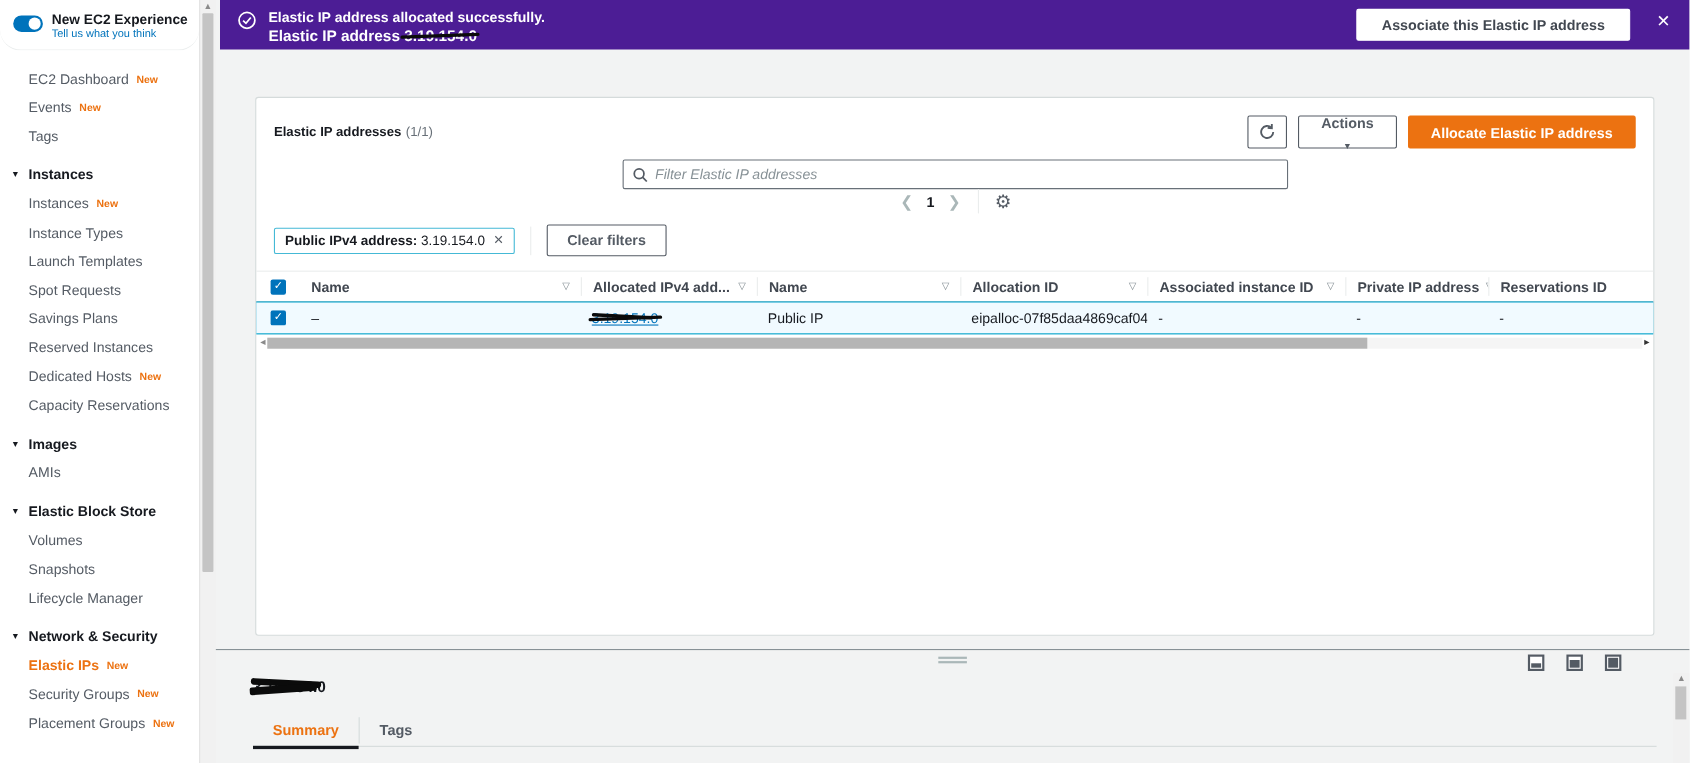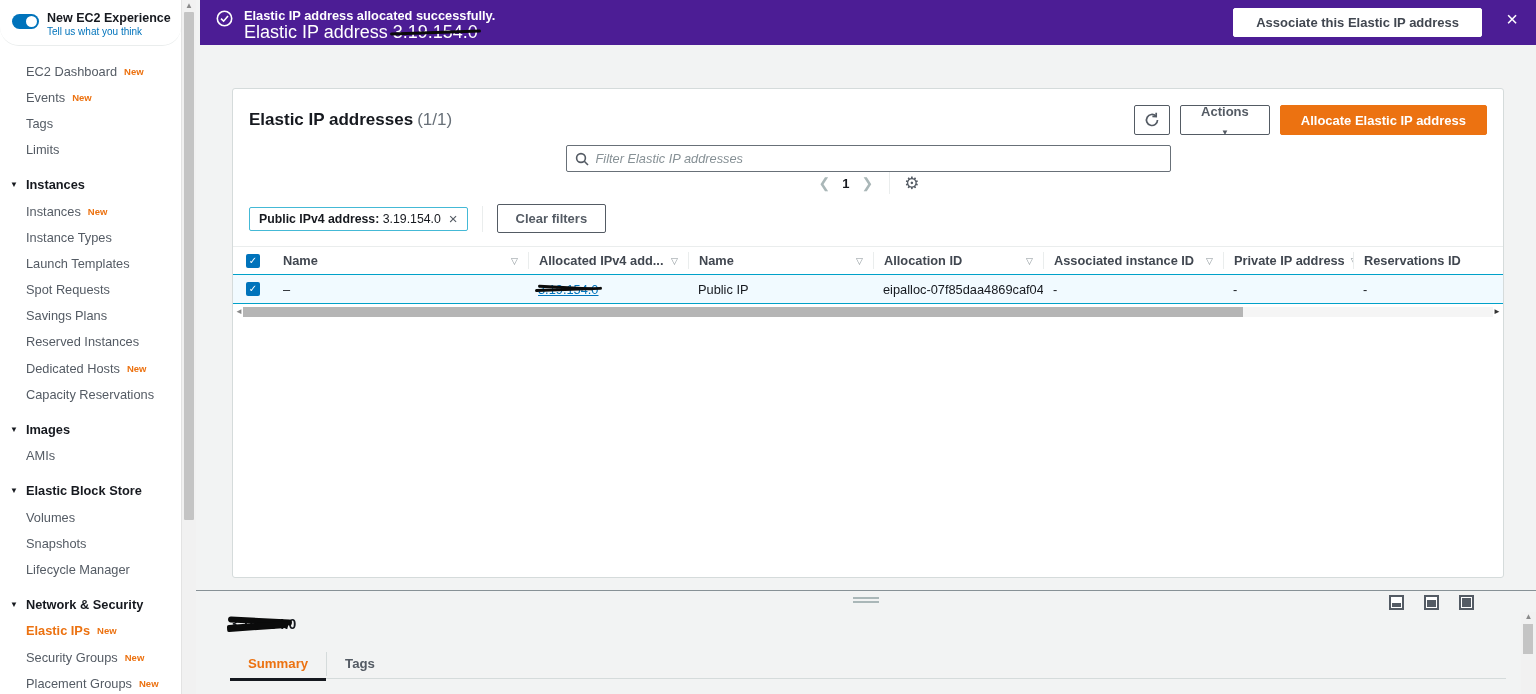--- a/index.html
+++ b/index.html
@@ -35,7 +35,7 @@
   .fb-check { position:absolute; left:16px; top:10px; }
   .fb-text { margin-left:28px; }
   .fb-line1 { font-weight:bold; font-size:12.8px; line-height:17px; }
-  .fb-line2 { font-size:18px; line-height:16px; }
+  .fb-line2 { font-size:14px; line-height:16px;font-weight:bold; }
   .fb-btn { position:absolute; right:54px; top:8px; height:29px; background:#fff; border:1px solid #fff; border-radius:2px; font-weight:bold; font-size:13px; color:#414750; padding:0 22px; font-family:inherit; cursor:pointer; }
   .fb-close { position:absolute; right:18px; top:9px; font-size:20px; color:#fff; line-height:20px; cursor:pointer; }
 

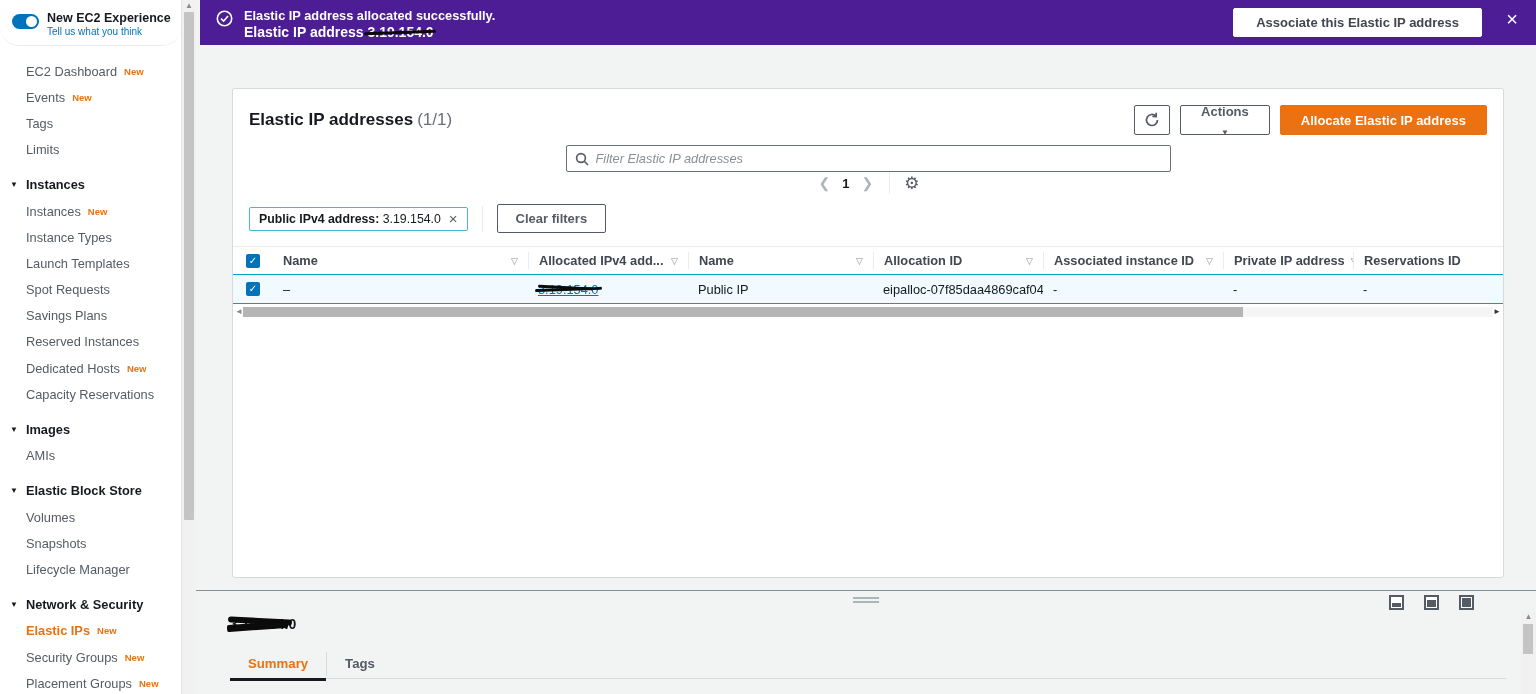--- a/index.html
+++ b/index.html
@@ -42,7 +42,7 @@
   
   .card { position:absolute; left:36px; top:88px; width:1272px; height:490px; background:#fff; border:1px solid #d5dbdb; border-radius:3px; }
   .title-row { display:flex; justify-content:space-between; align-items:center; padding:16px 16px 4px 16px; }
-  .panel-title { font-size:17px; }
+  .panel-title { font-size:12px; }
   .panel-title .t { font-weight:bold; color:#16191f; }
   .panel-title .c { color:#687078; margin-left:4px; }
   .title-actions { display:flex; gap:10px; align-items:center; }

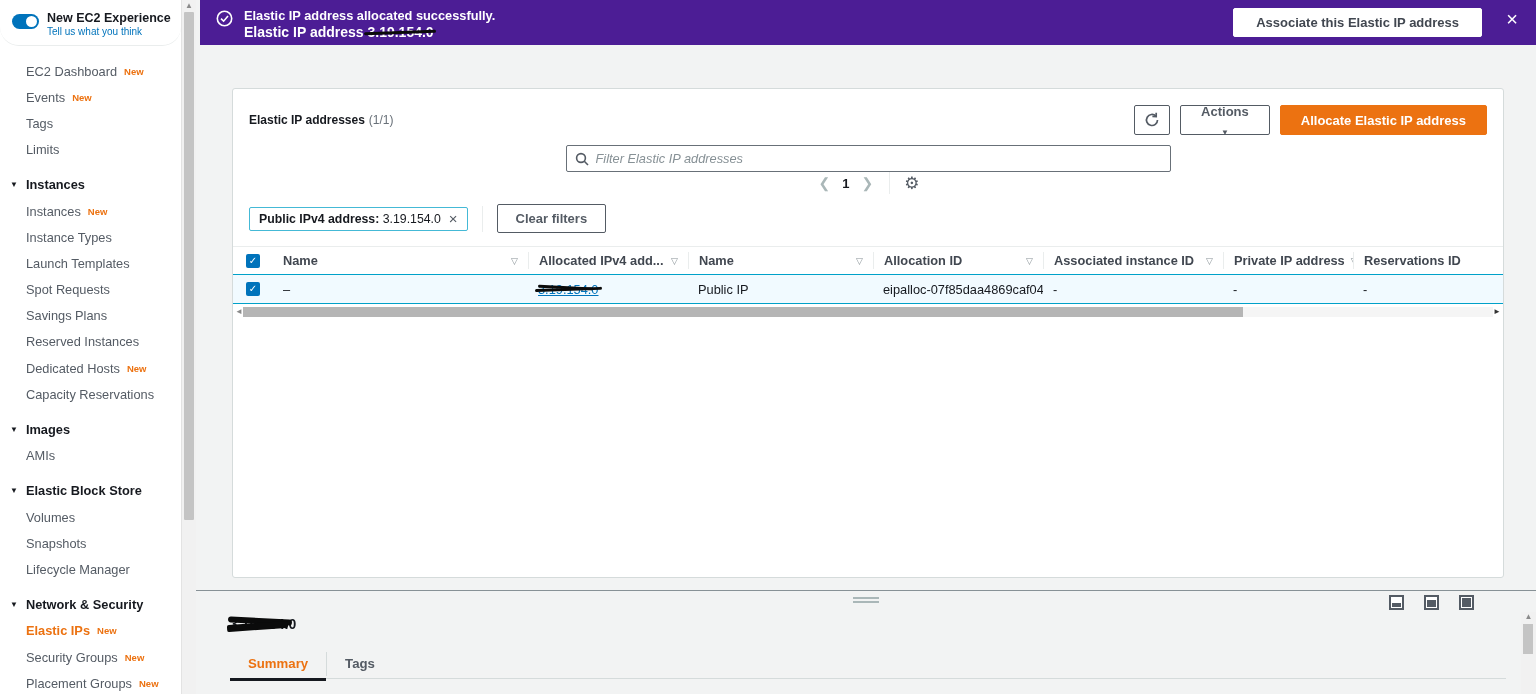--- a/index.html
+++ b/index.html
@@ -146,7 +146,6 @@
     <span class="nav-item"><span>EC2 Dashboard</span><span class="badge-new">New</span></span>
     <span class="nav-item"><span>Events</span><span class="badge-new">New</span></span>
     <span class="nav-item"><span>Tags</span></span>
-    <span class="nav-item"><span>Limits</span></span>
 
     <div class="nav-section">
         <span class="tri">▼</span>

